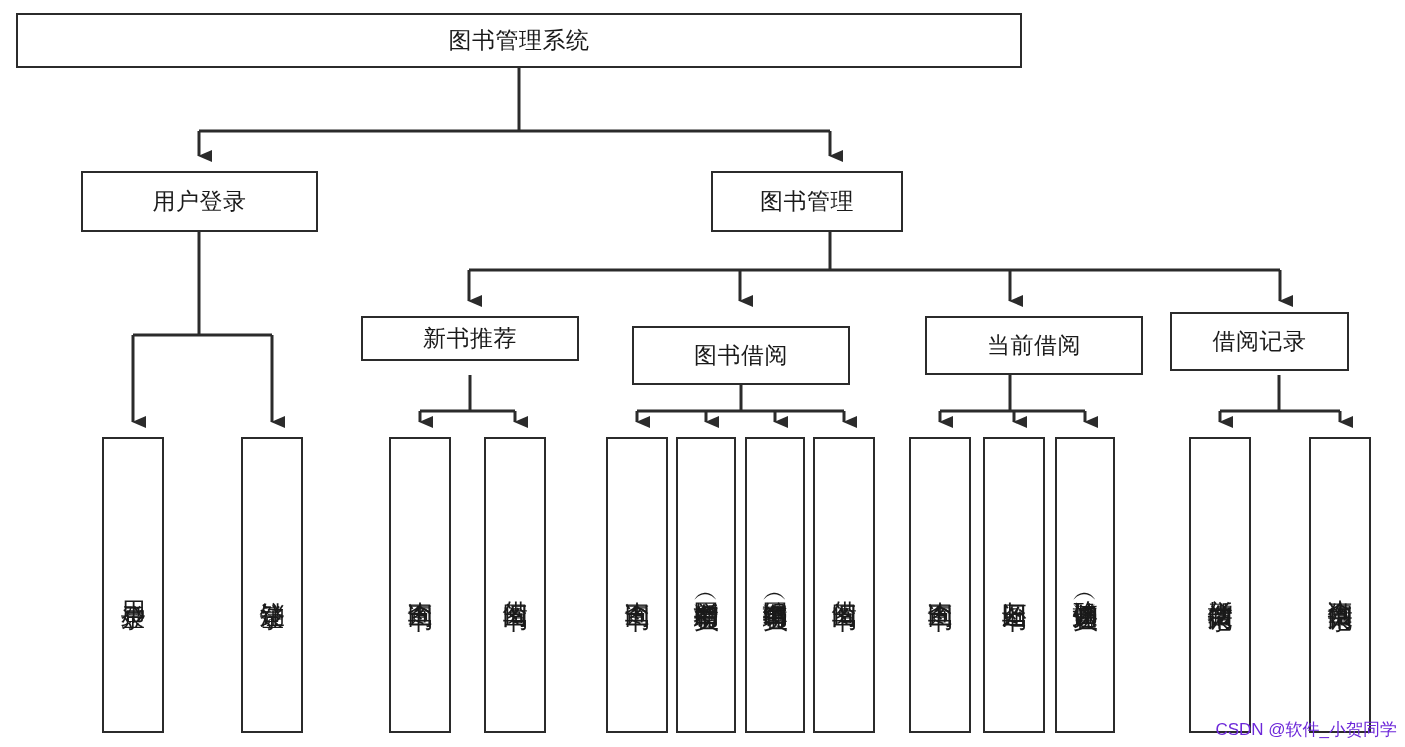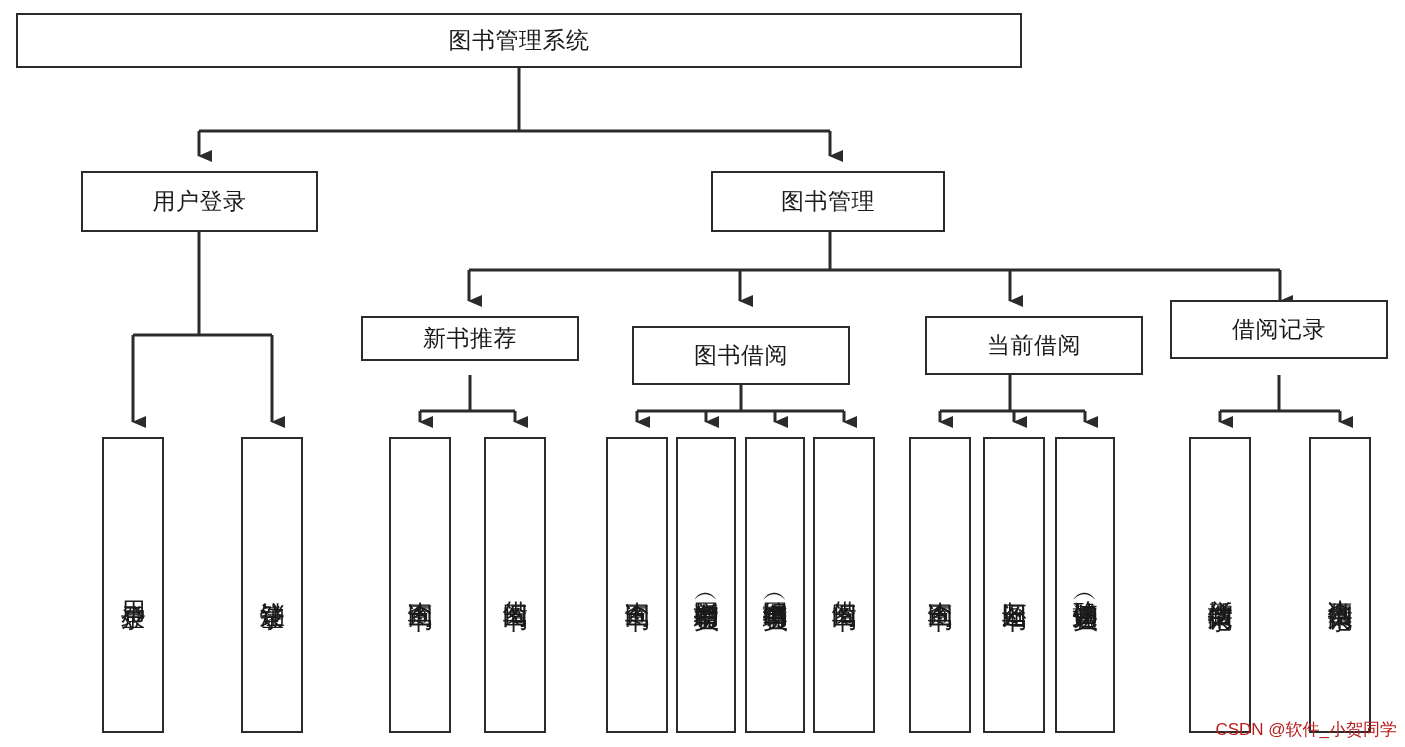--- a/index.html
+++ b/index.html
@@ -134,7 +134,7 @@
   <div class="node horiz" style="left:81px; top:171px; width:237px; height:61px;">
     <span class="lbl">用户登录</span>
   </div>
-  <div class="node horiz" style="left:711px; top:171px; width:234px; height:61px;">
+  <div class="node horiz" style="left:711px; top:171px; width:192px; height:61px;">
     <span class="lbl">图书管理</span>
   </div>
 

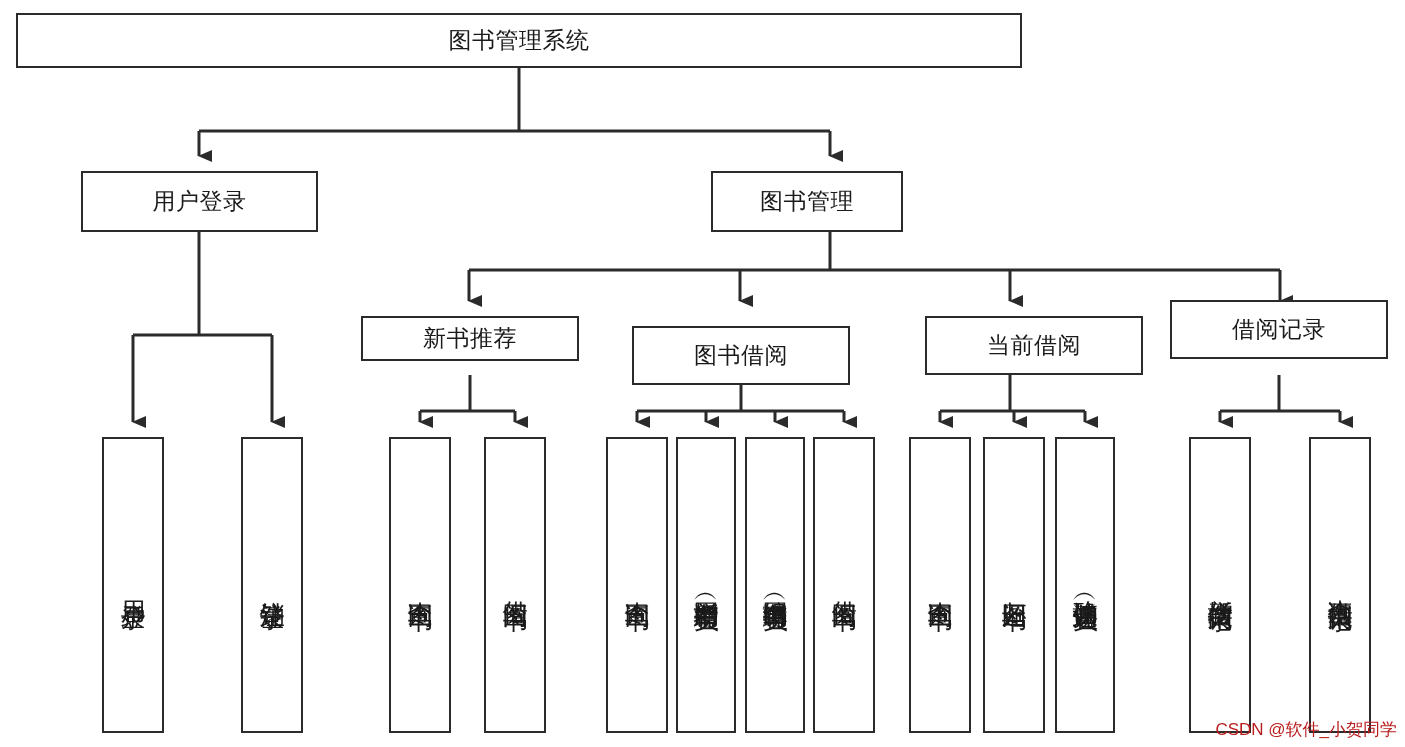--- a/index.html
+++ b/index.html
@@ -147,7 +147,7 @@
   <div class="node horiz" style="left:901px; top:316px; width:218px; height:59px;margin-left:24px;">
     <span class="lbl">当前借阅</span>
   </div>
-  <div class="node horiz" style="left:1170px; top:300px; width:218px; height:59px;">
+  <div class="node horiz" style="left:1170px; top:312px; width:179px; height:59px;">
     <span class="lbl">借阅记录</span>
   </div>
 

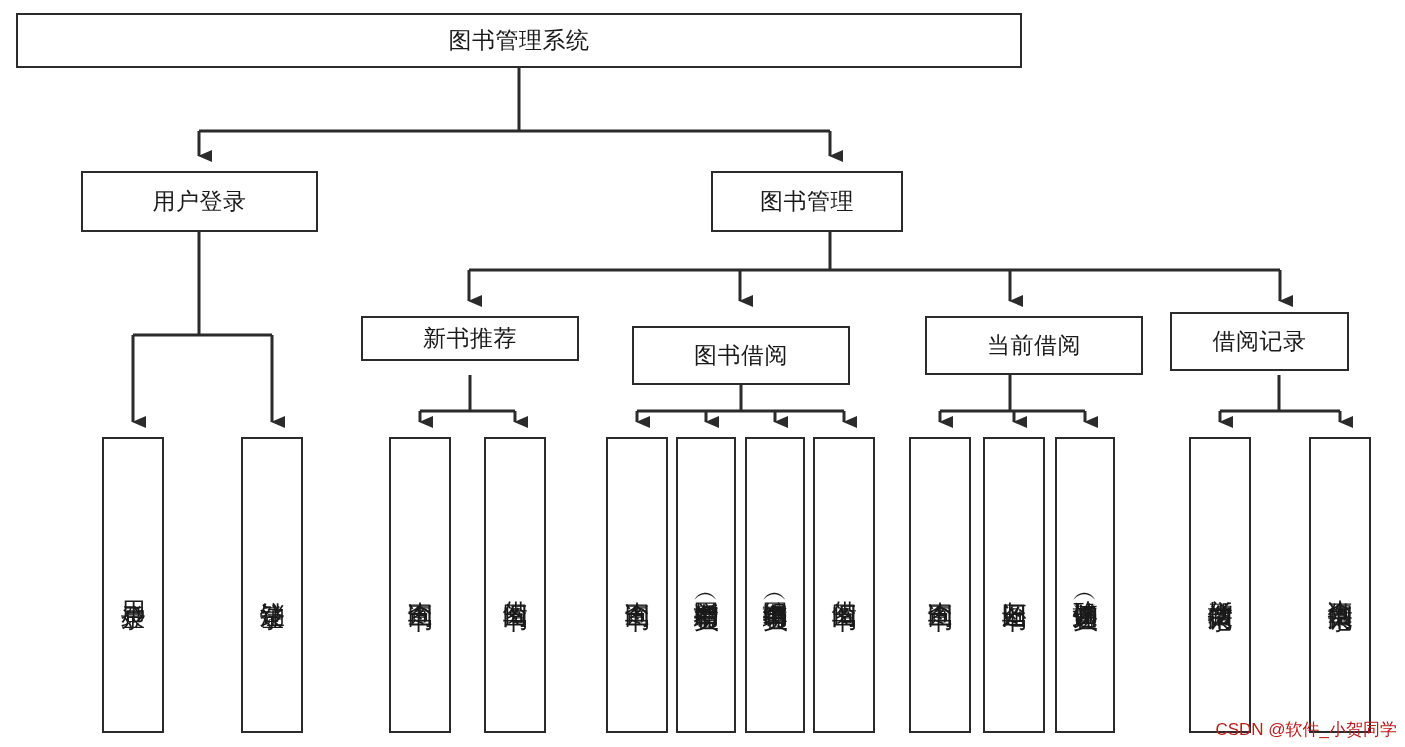--- a/index.html
+++ b/index.html
@@ -67,7 +67,7 @@
     right: 8px;
     bottom: 6px;
     font-size: 17px;
-    color: #b91c1c;
+    color: #6d28d9;
     white-space: nowrap;
     font-family: "Liberation Sans", "DejaVu Sans", sans-serif;
   }

